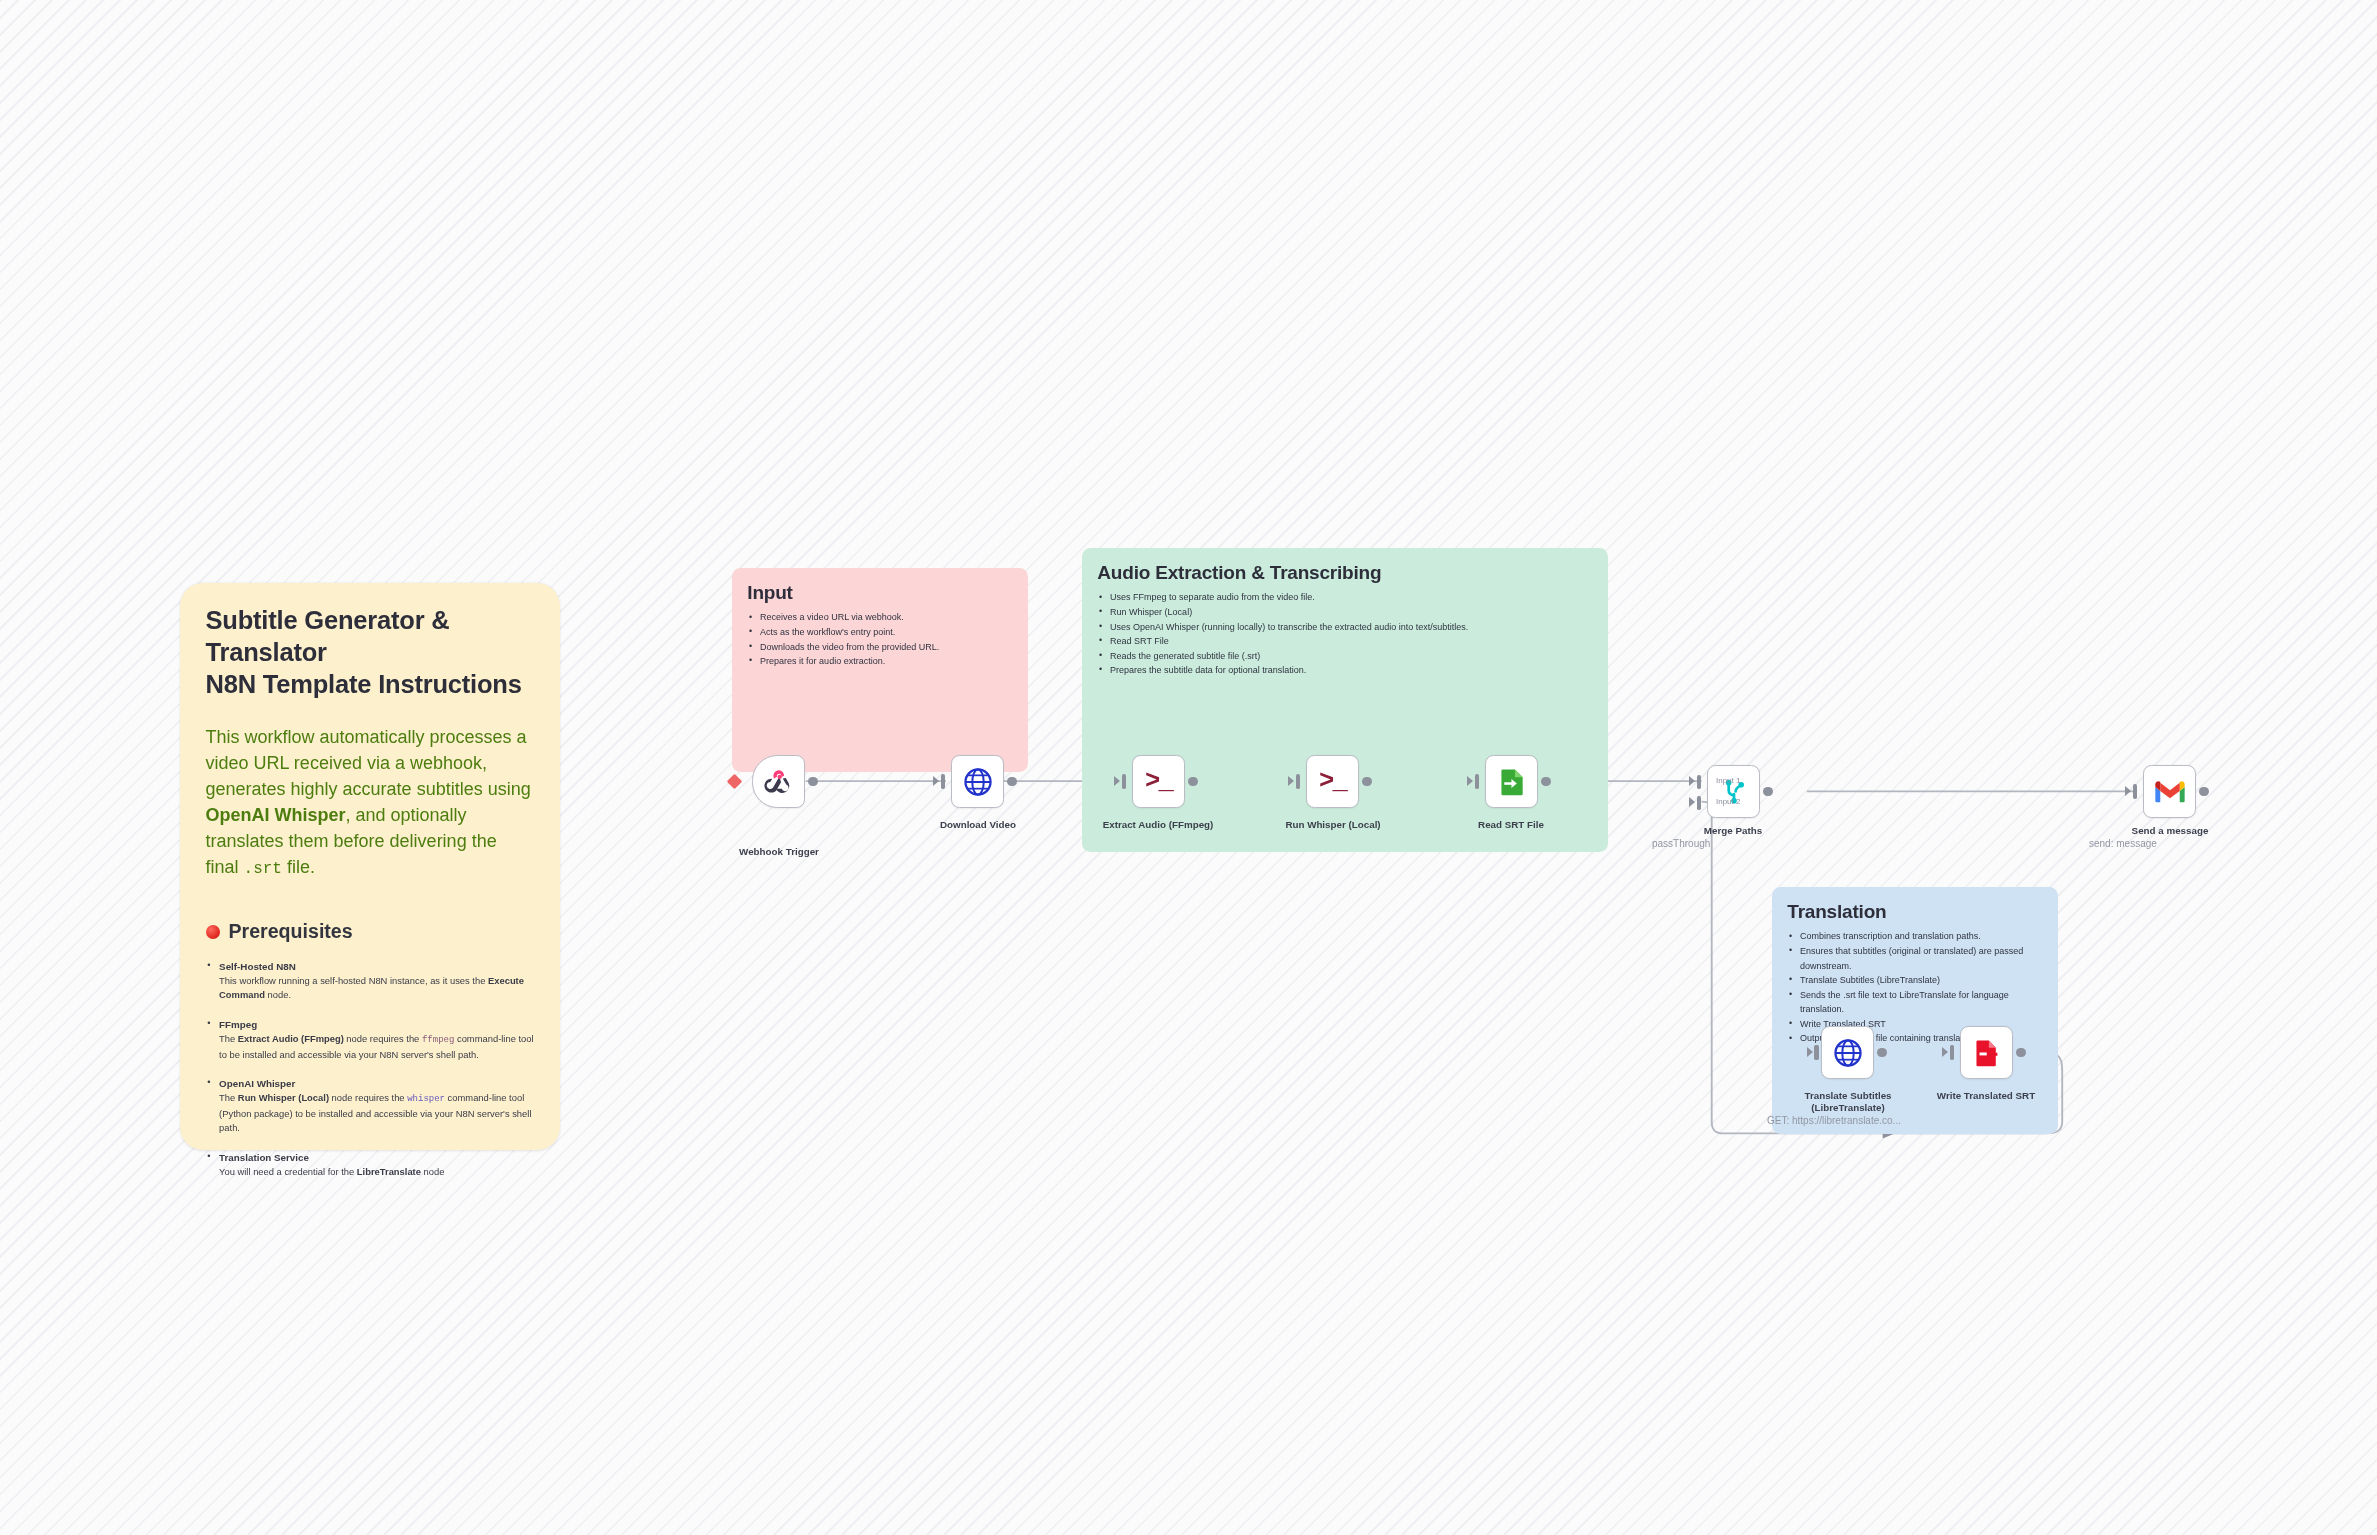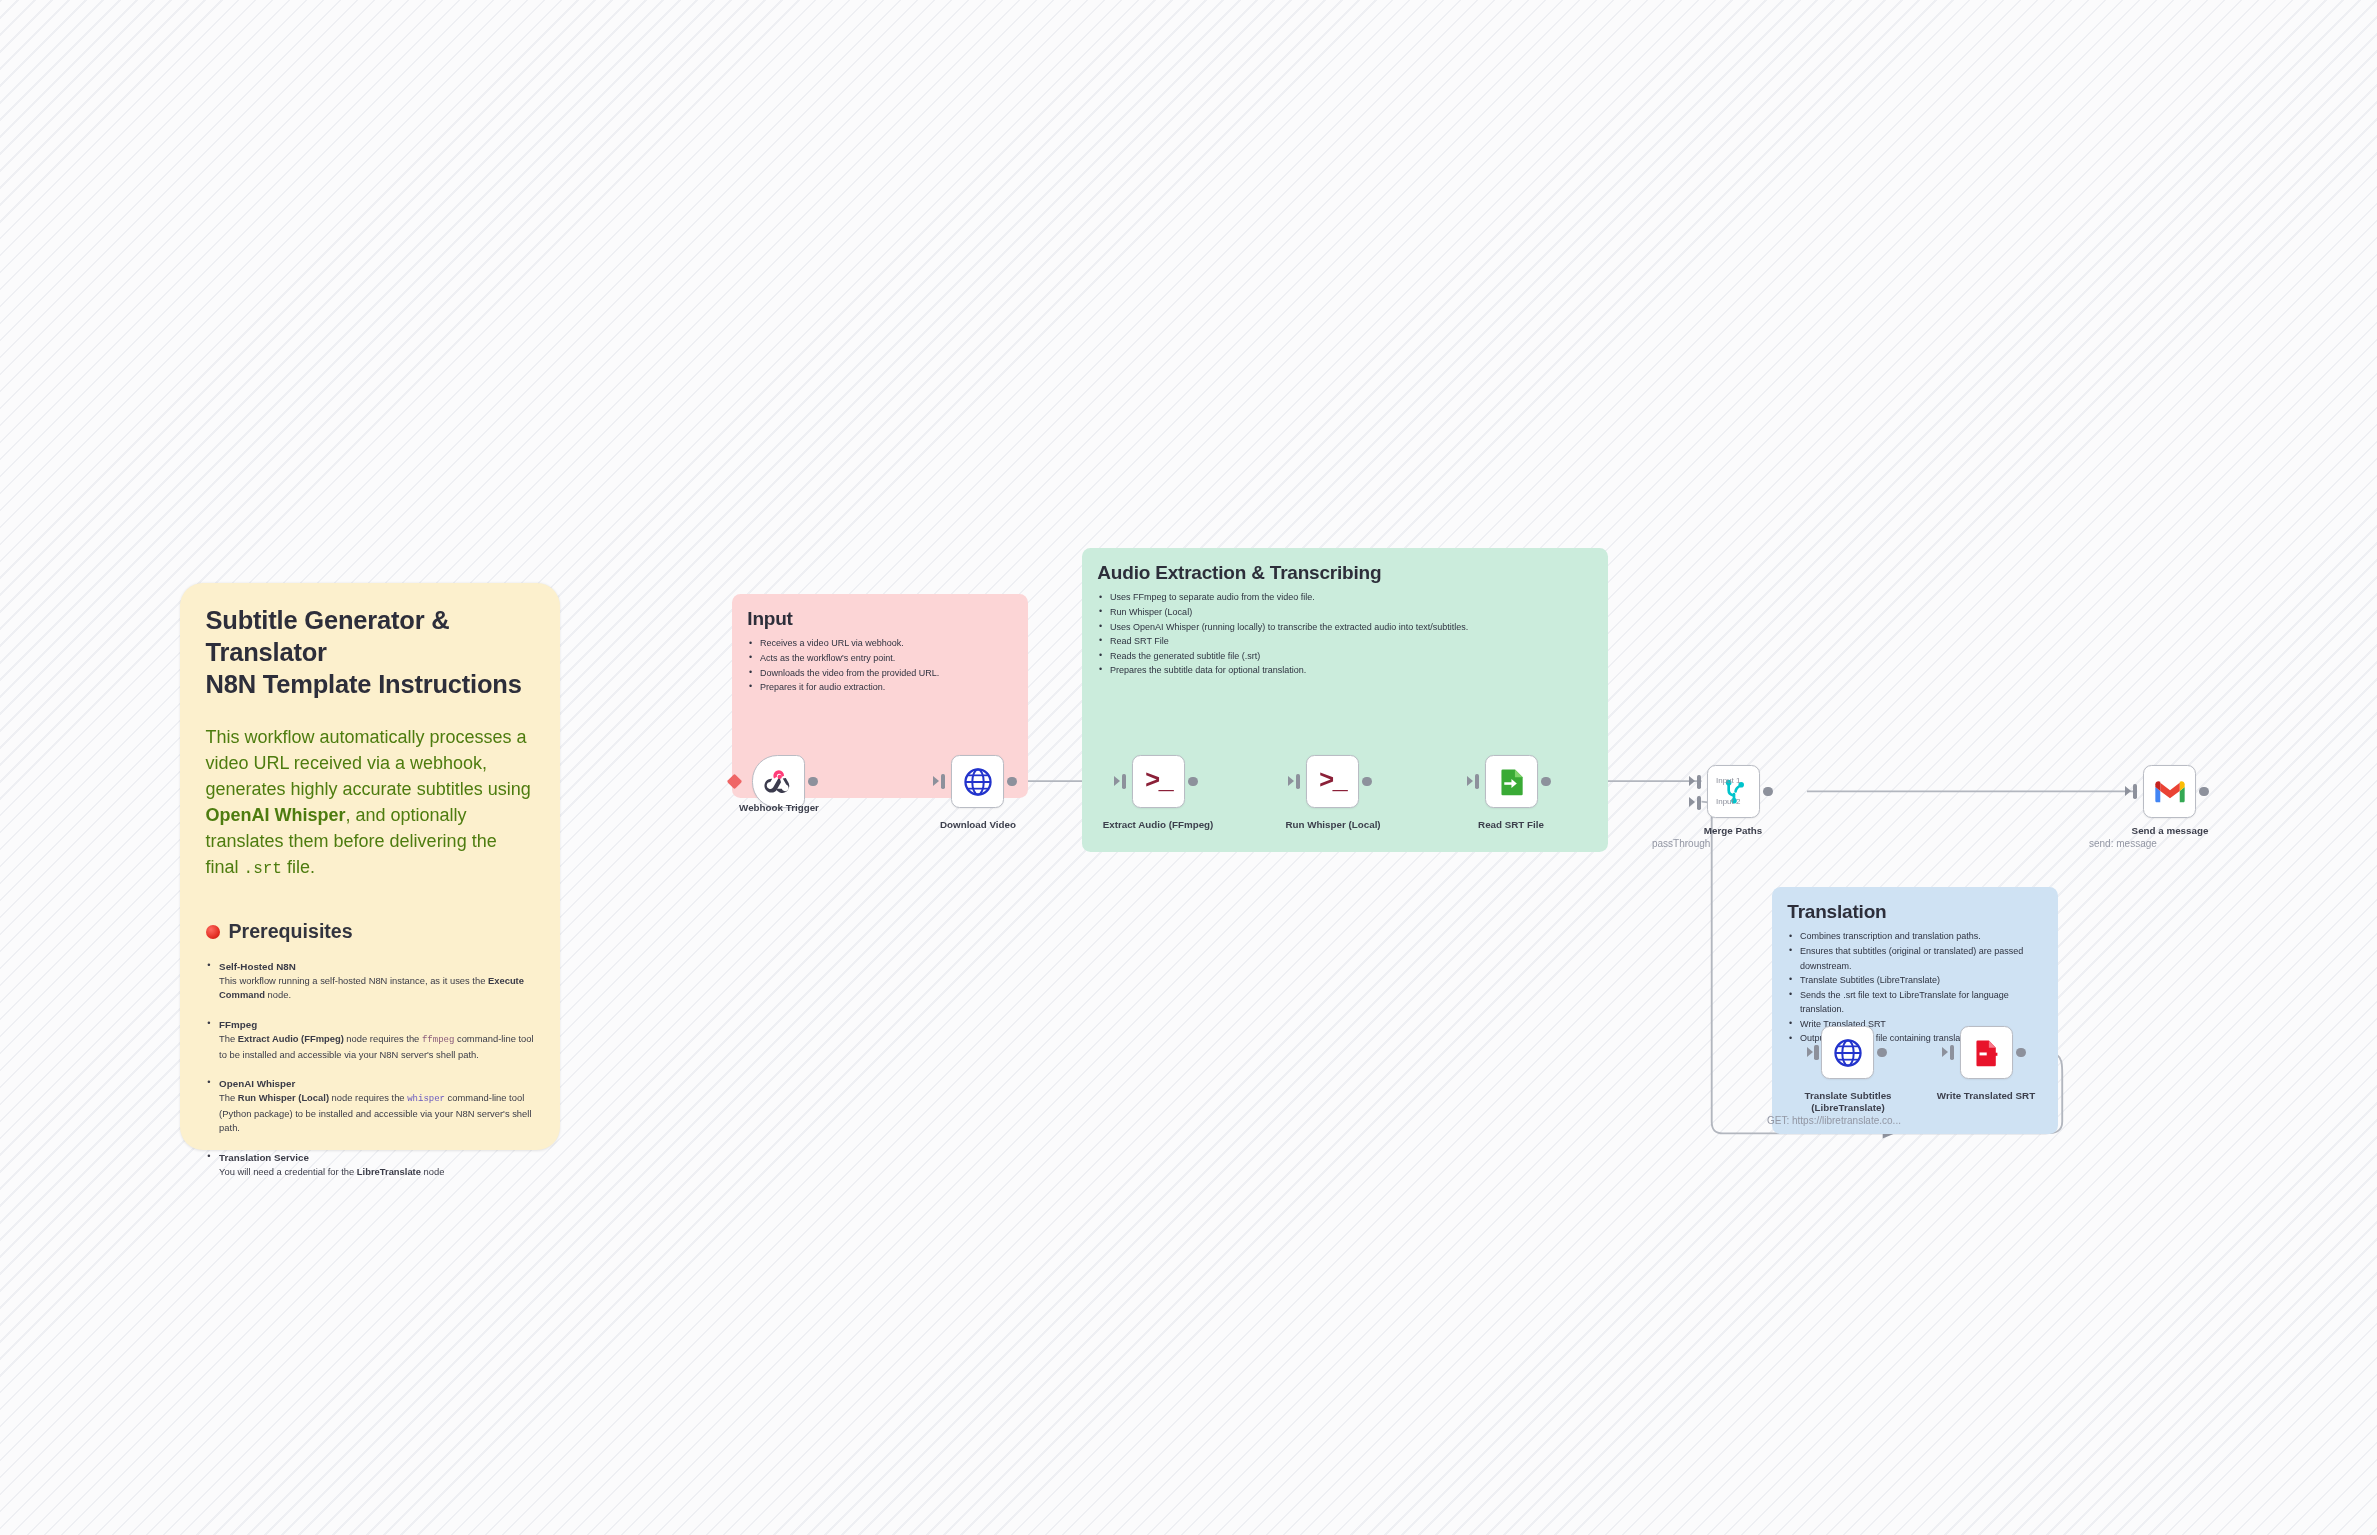--- a/index.html
+++ b/index.html
@@ -115,7 +115,7 @@
   .prereq-list .code-v { color: #6a5bbf; }
 
   
-  .note-input      { left: 732px;  top: 568px;  width: 296px; height: 204px; margin-top: 26px; }
+  .note-input      { left: 732px;  top: 568px;  width: 296px; height: 204px; }
   .note-audio      { left: 1082px; top: 548px;  width: 526px; height: 304px; }
   .note-translate  { left: 1772px; top: 887px; width: 286px; height: 247px; }
 

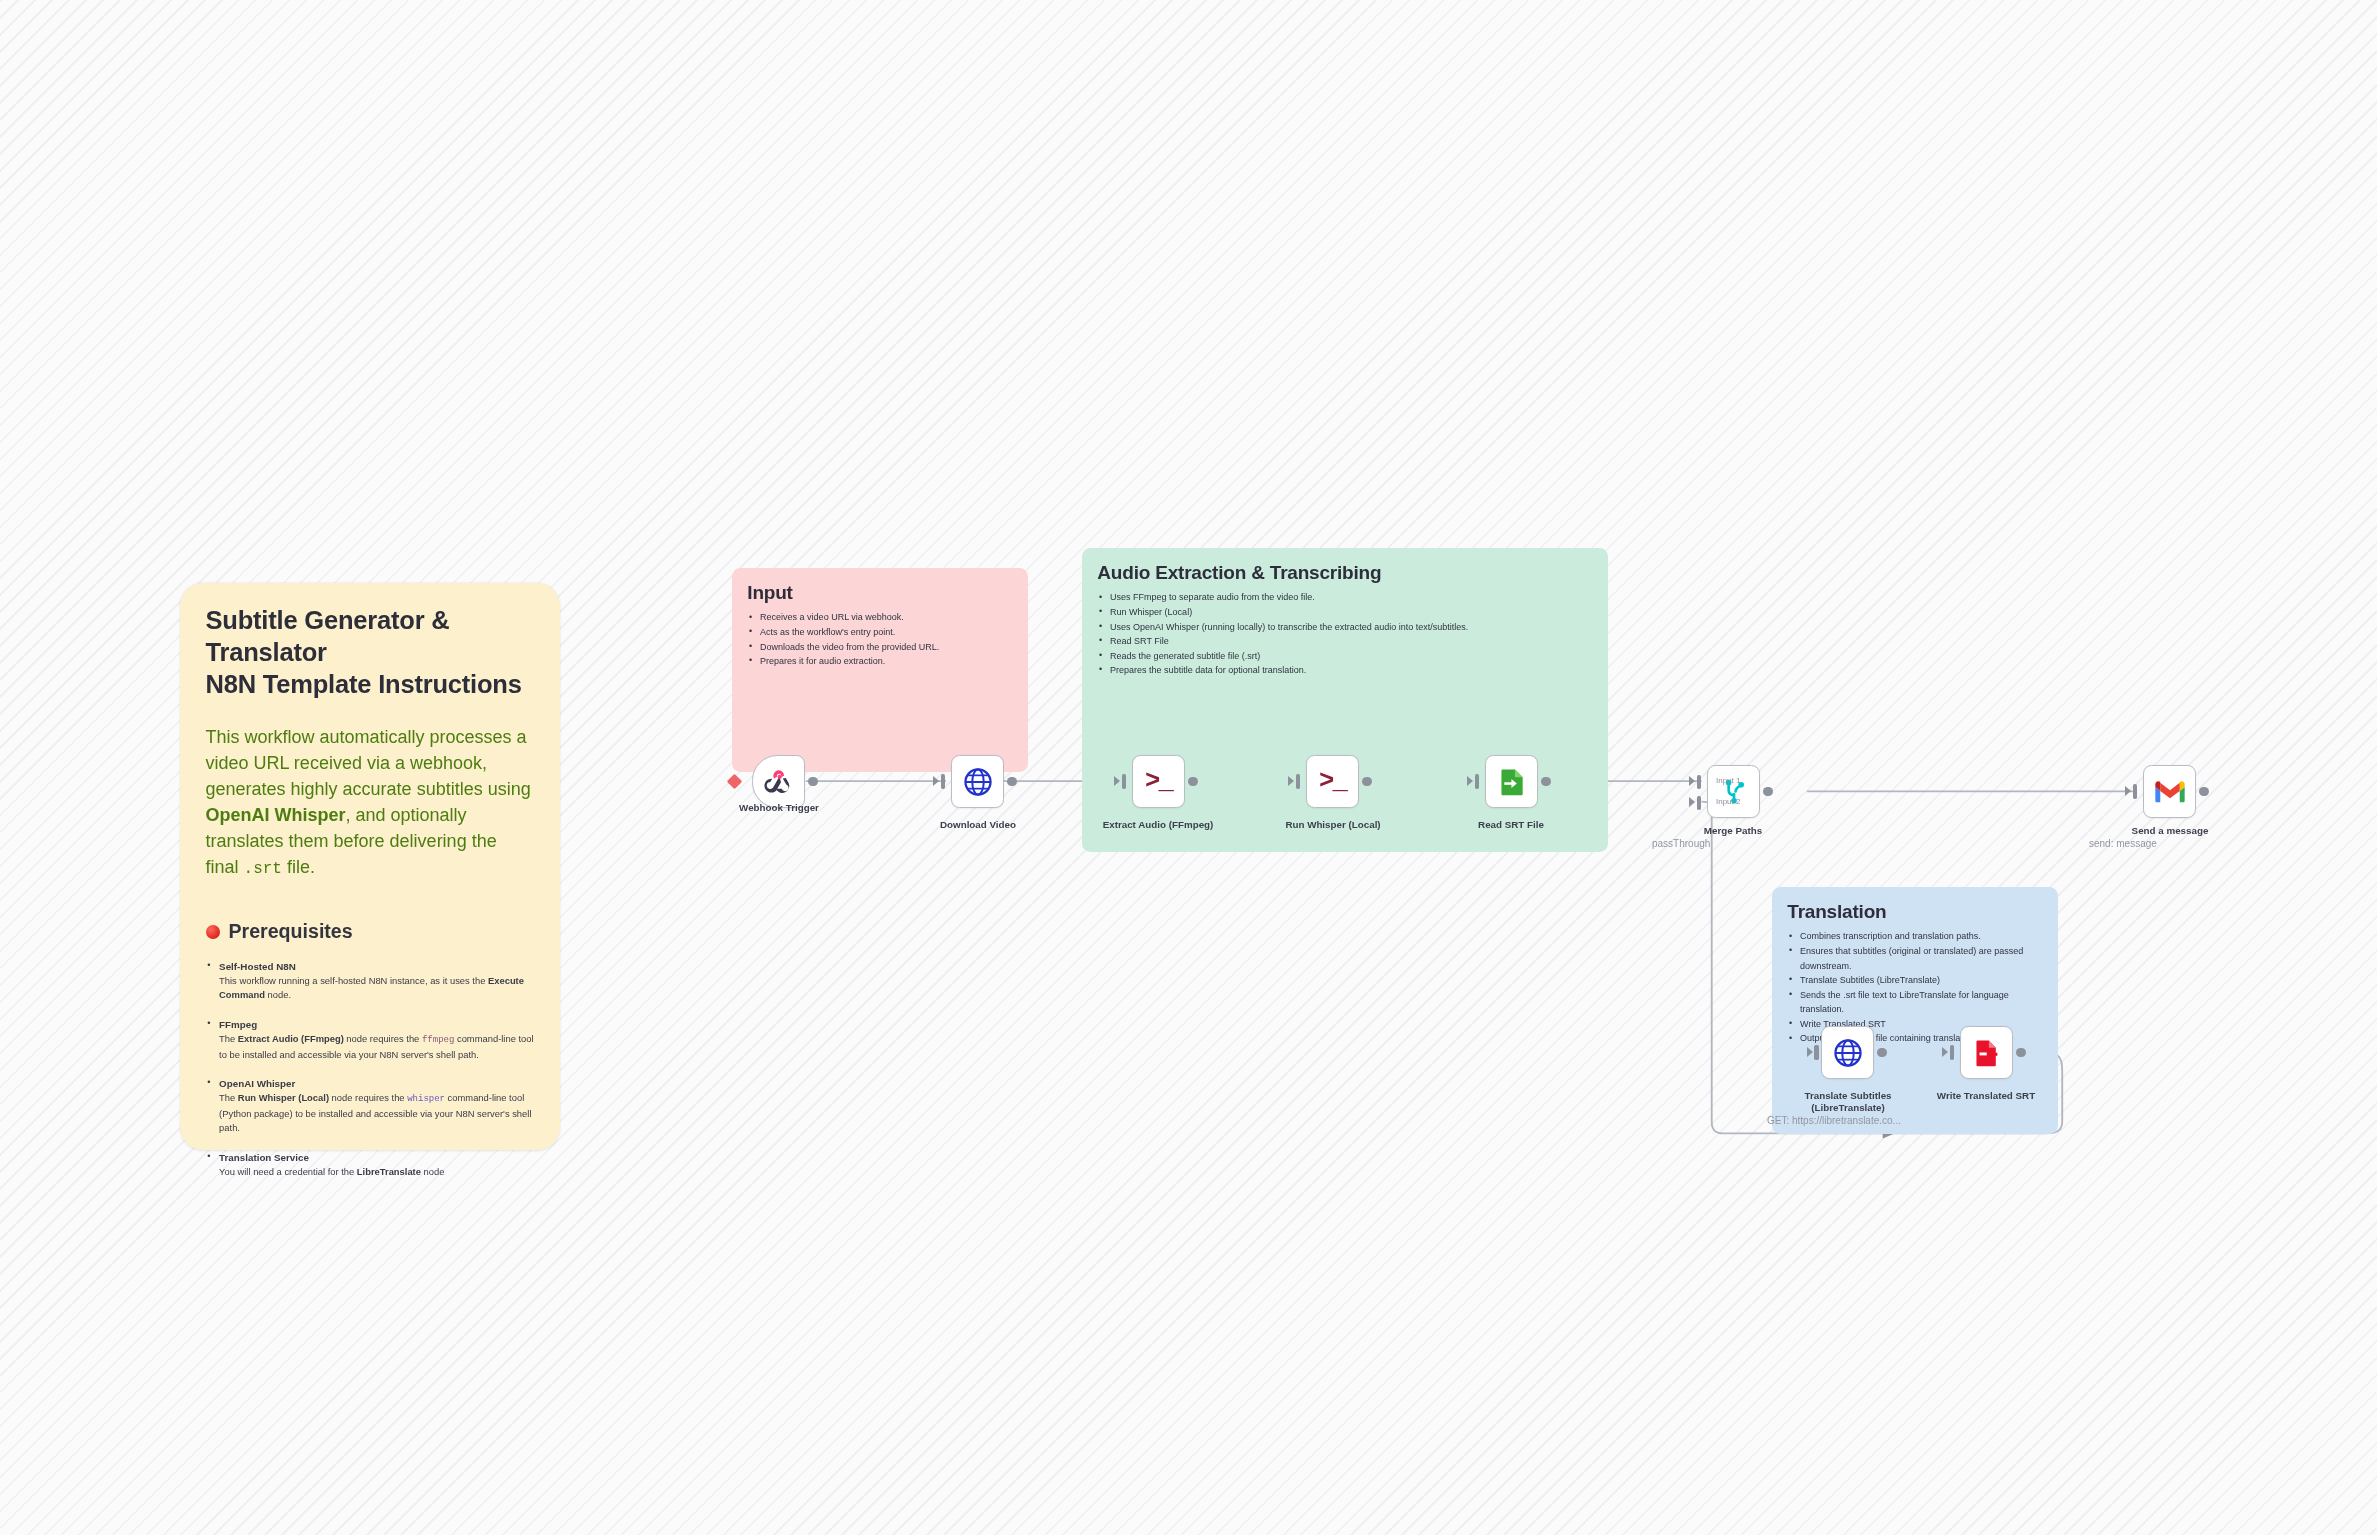--- a/index.html
+++ b/index.html
@@ -333,7 +333,7 @@
     </svg>
     <span class="port out"></span>
   </div>
-  <div class="node-label" style="left:698px; top:802px;">Webhook Trigger</div>
+  <div class="node-label" style="left:698px; top:846px;">Webhook Trigger</div>
 
   <div class="node" style="left:951px; top:755px;">
     <span class="port-in"></span>

